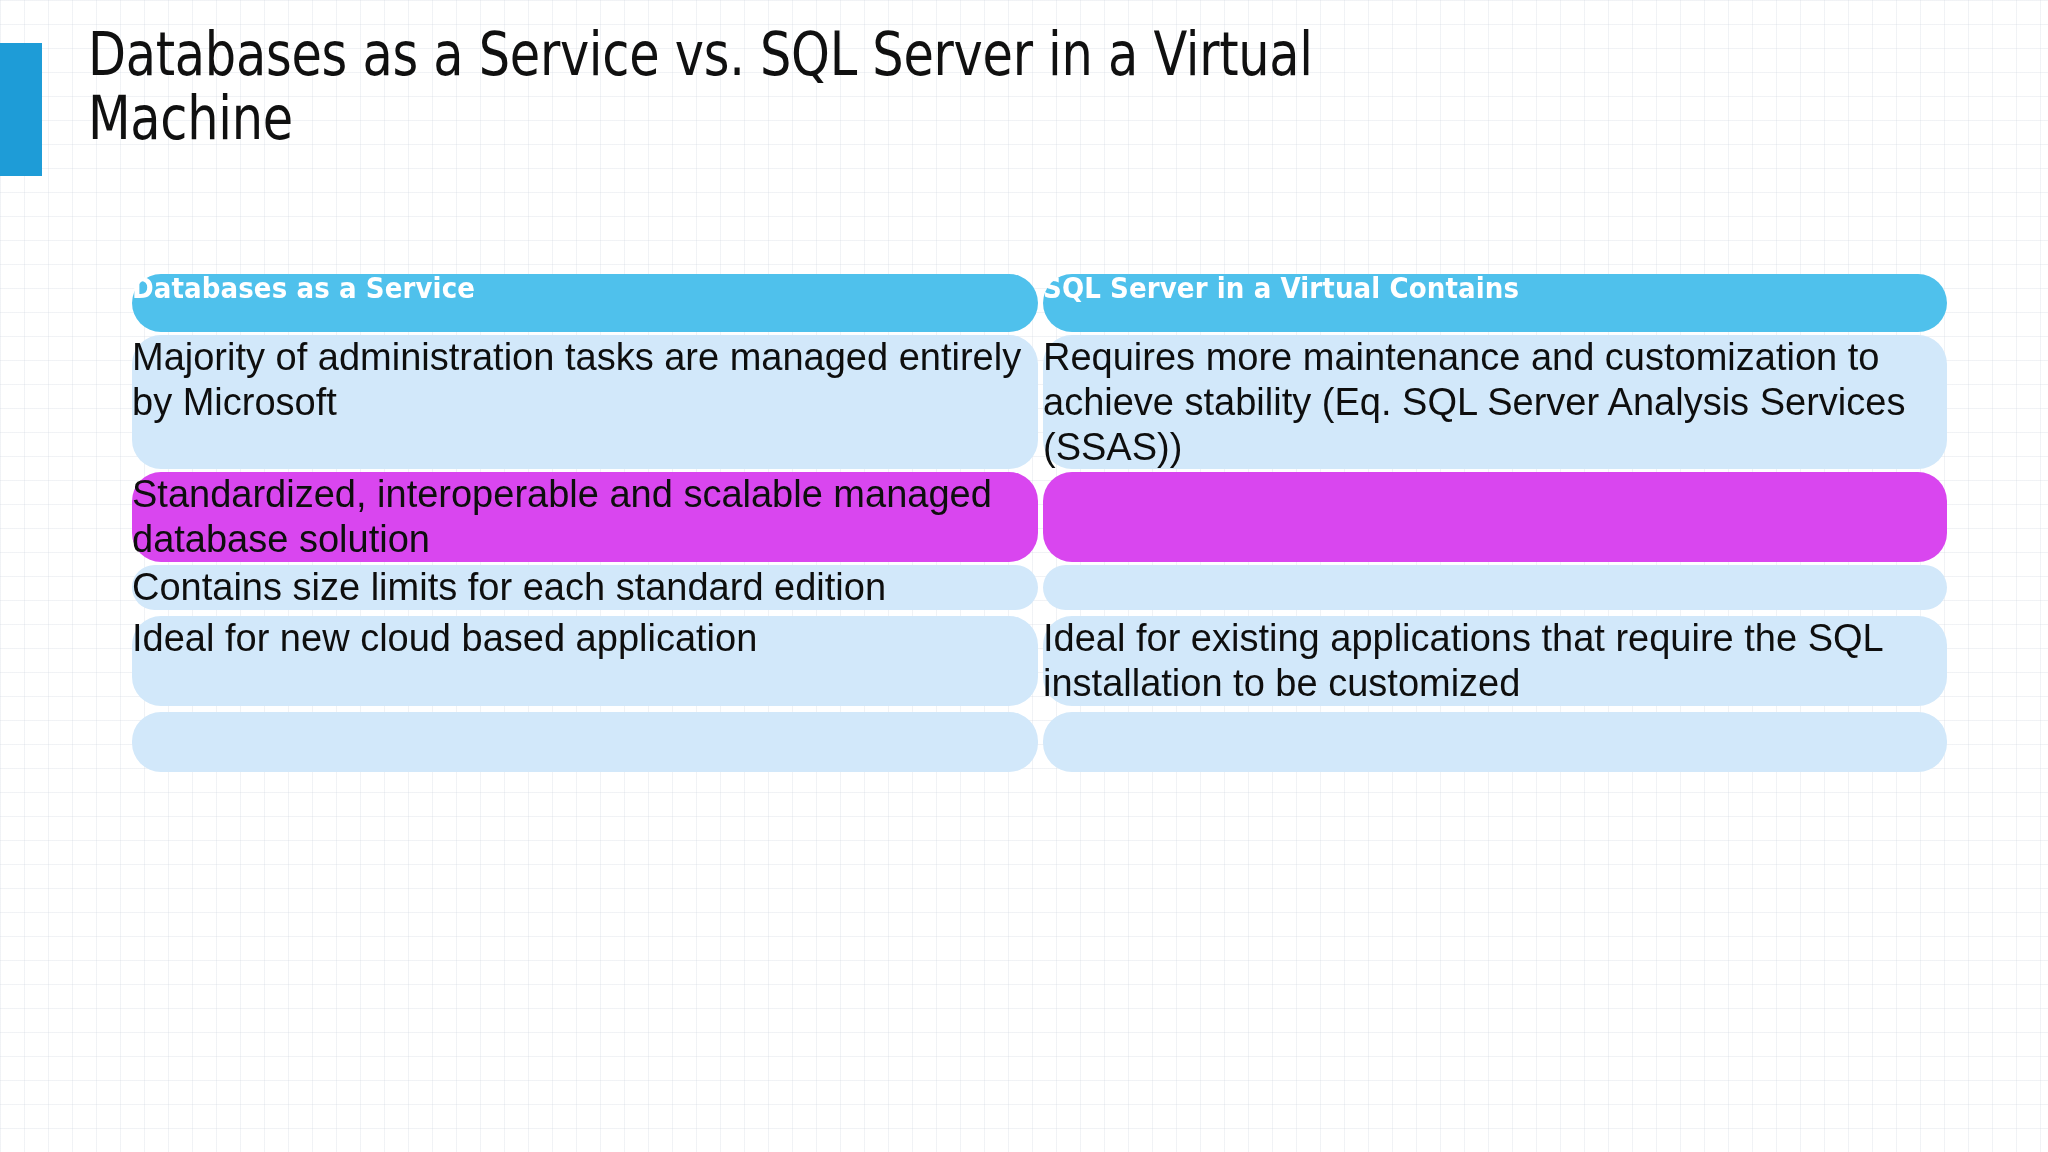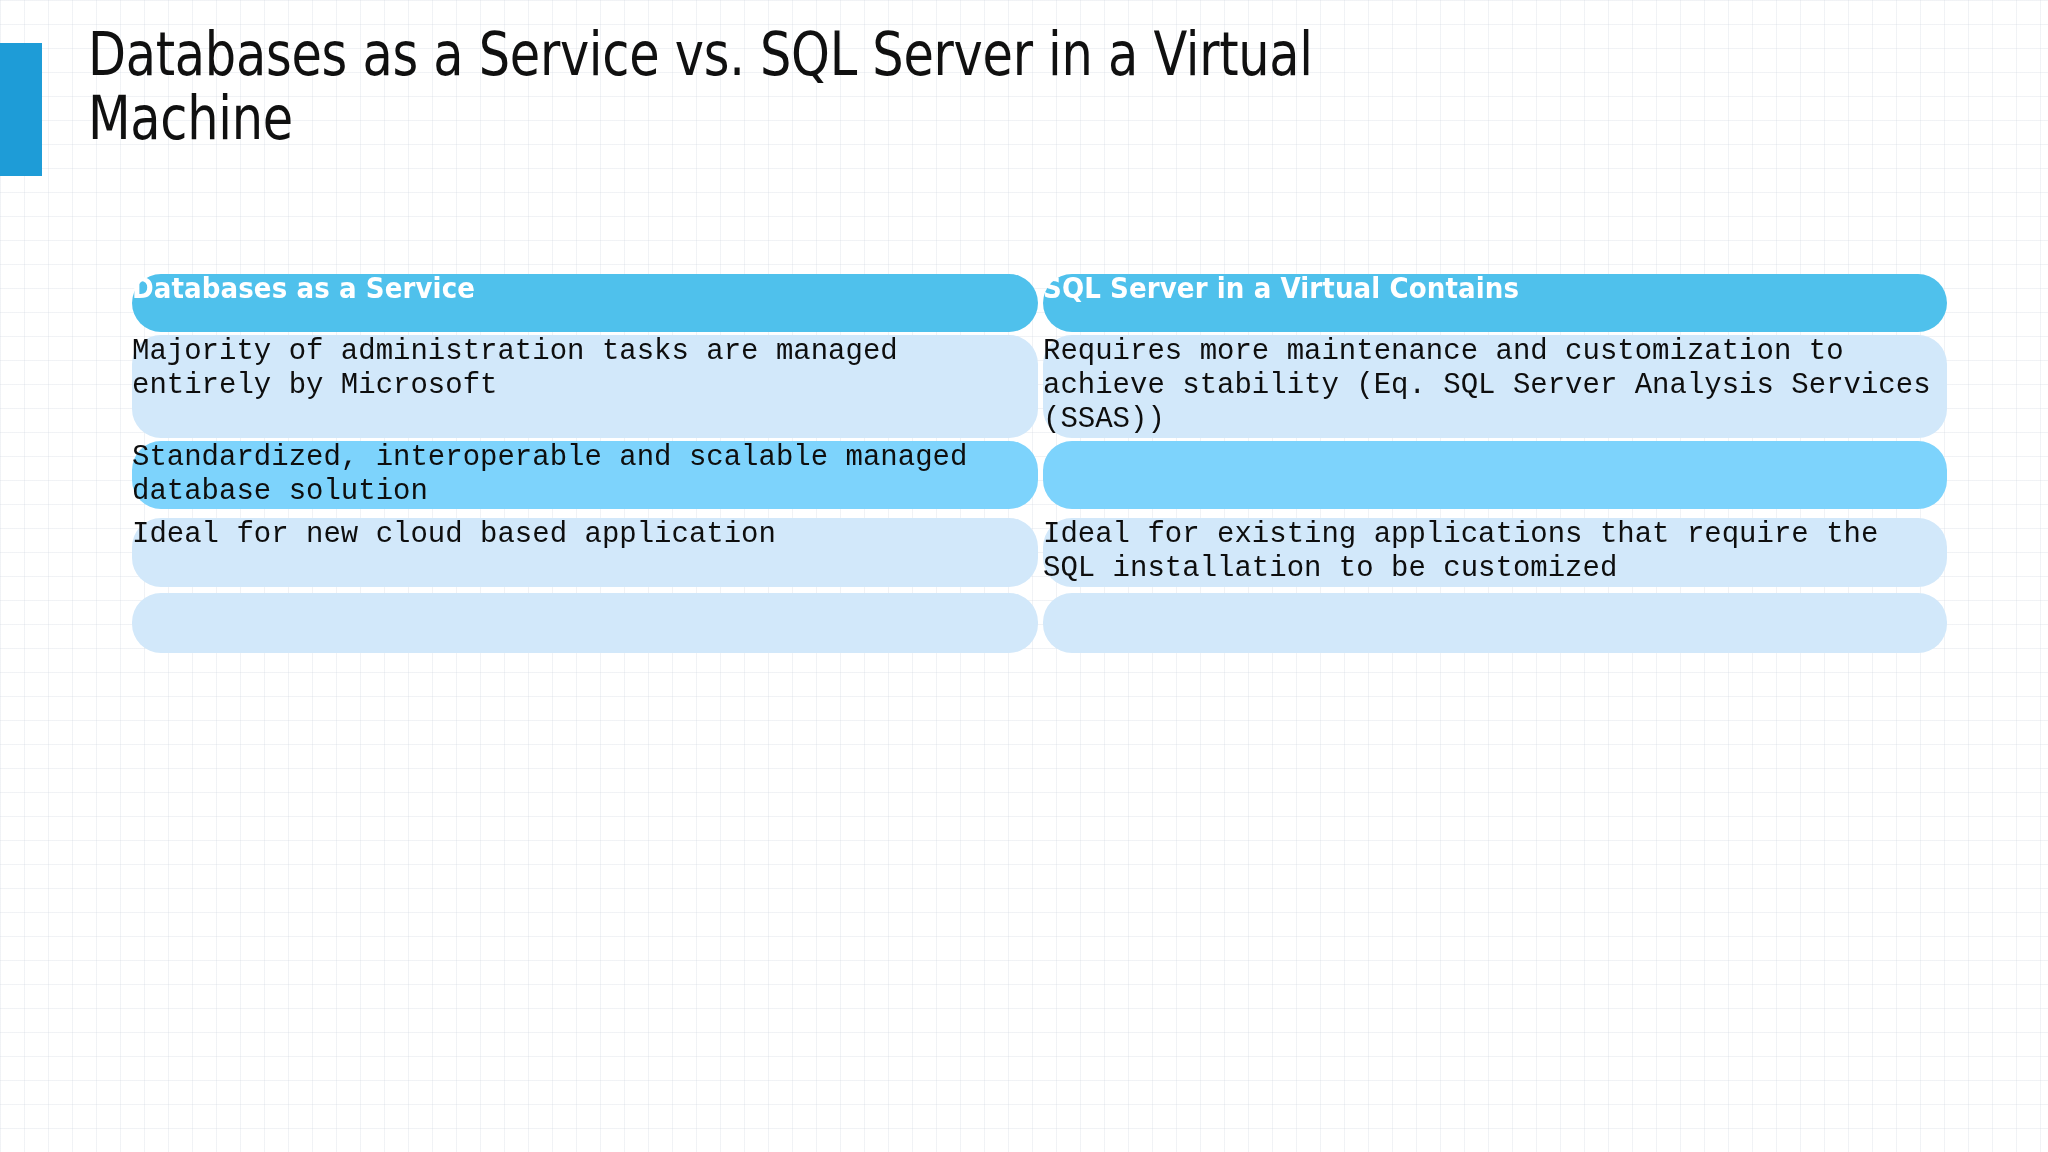--- a/index.html
+++ b/index.html
@@ -91,12 +91,12 @@
   }
 
   .body-cell {
-    font-size: 29px;
+    font-size: 38px;
     line-height: 1.18;
     color: #0E0E0E;
     padding: 12px 22px 10px 14px;
     box-sizing: border-box;
-    font-family: Liberation Mono, monospace;
+    font-family: Liberation Sans, sans-serif;
     transform-origin: left top;
   }
 

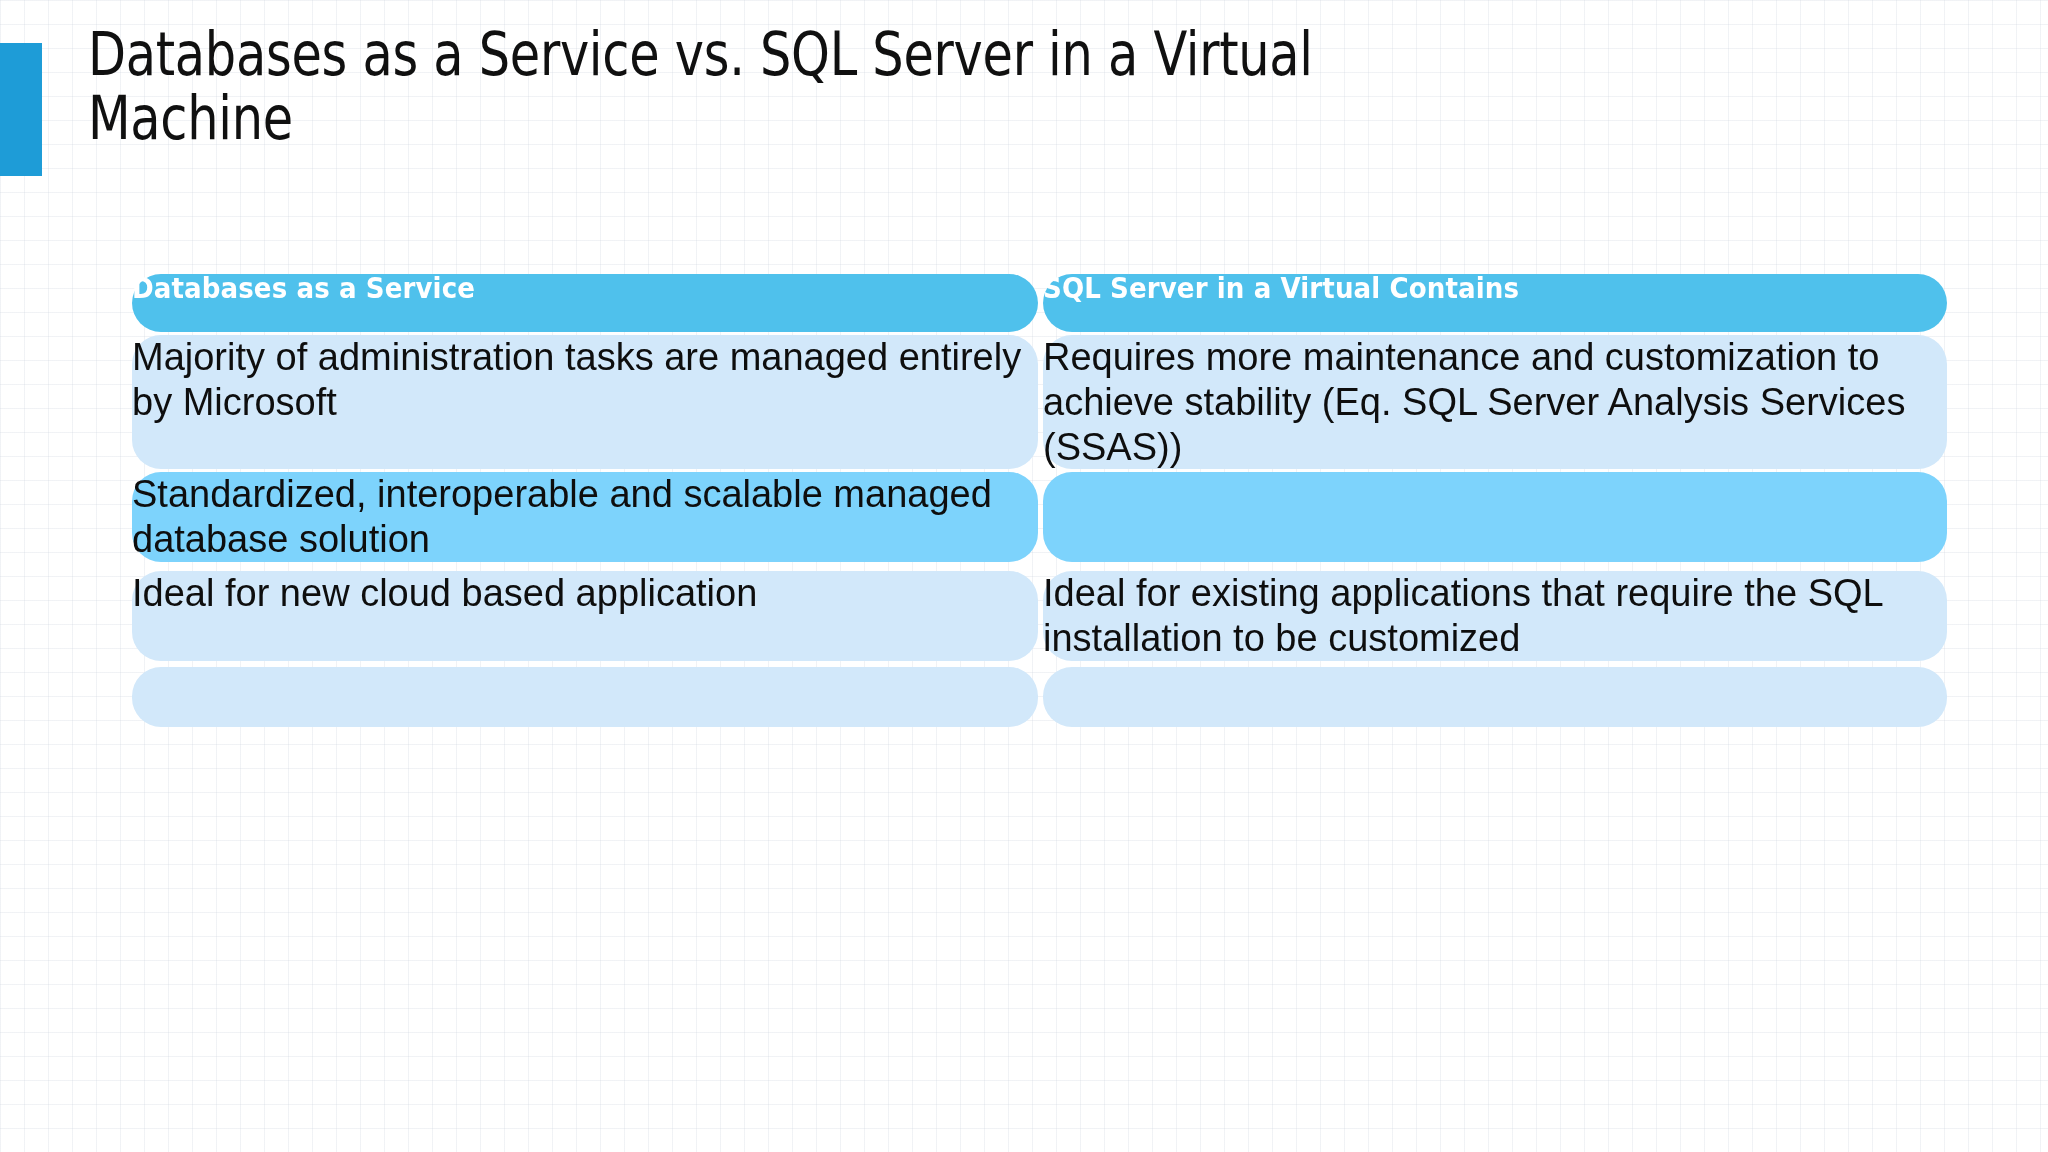--- a/index.html
+++ b/index.html
@@ -101,7 +101,7 @@
   }
 
   .band-dark  { background: #D2E8FA; }
-  .band-light { background: #7dd3fc; margin-left: 14px; }
+  .band-light { background: #d946ef; margin-left: 14px; }
 
   .row-sep td {
     height: 3px;

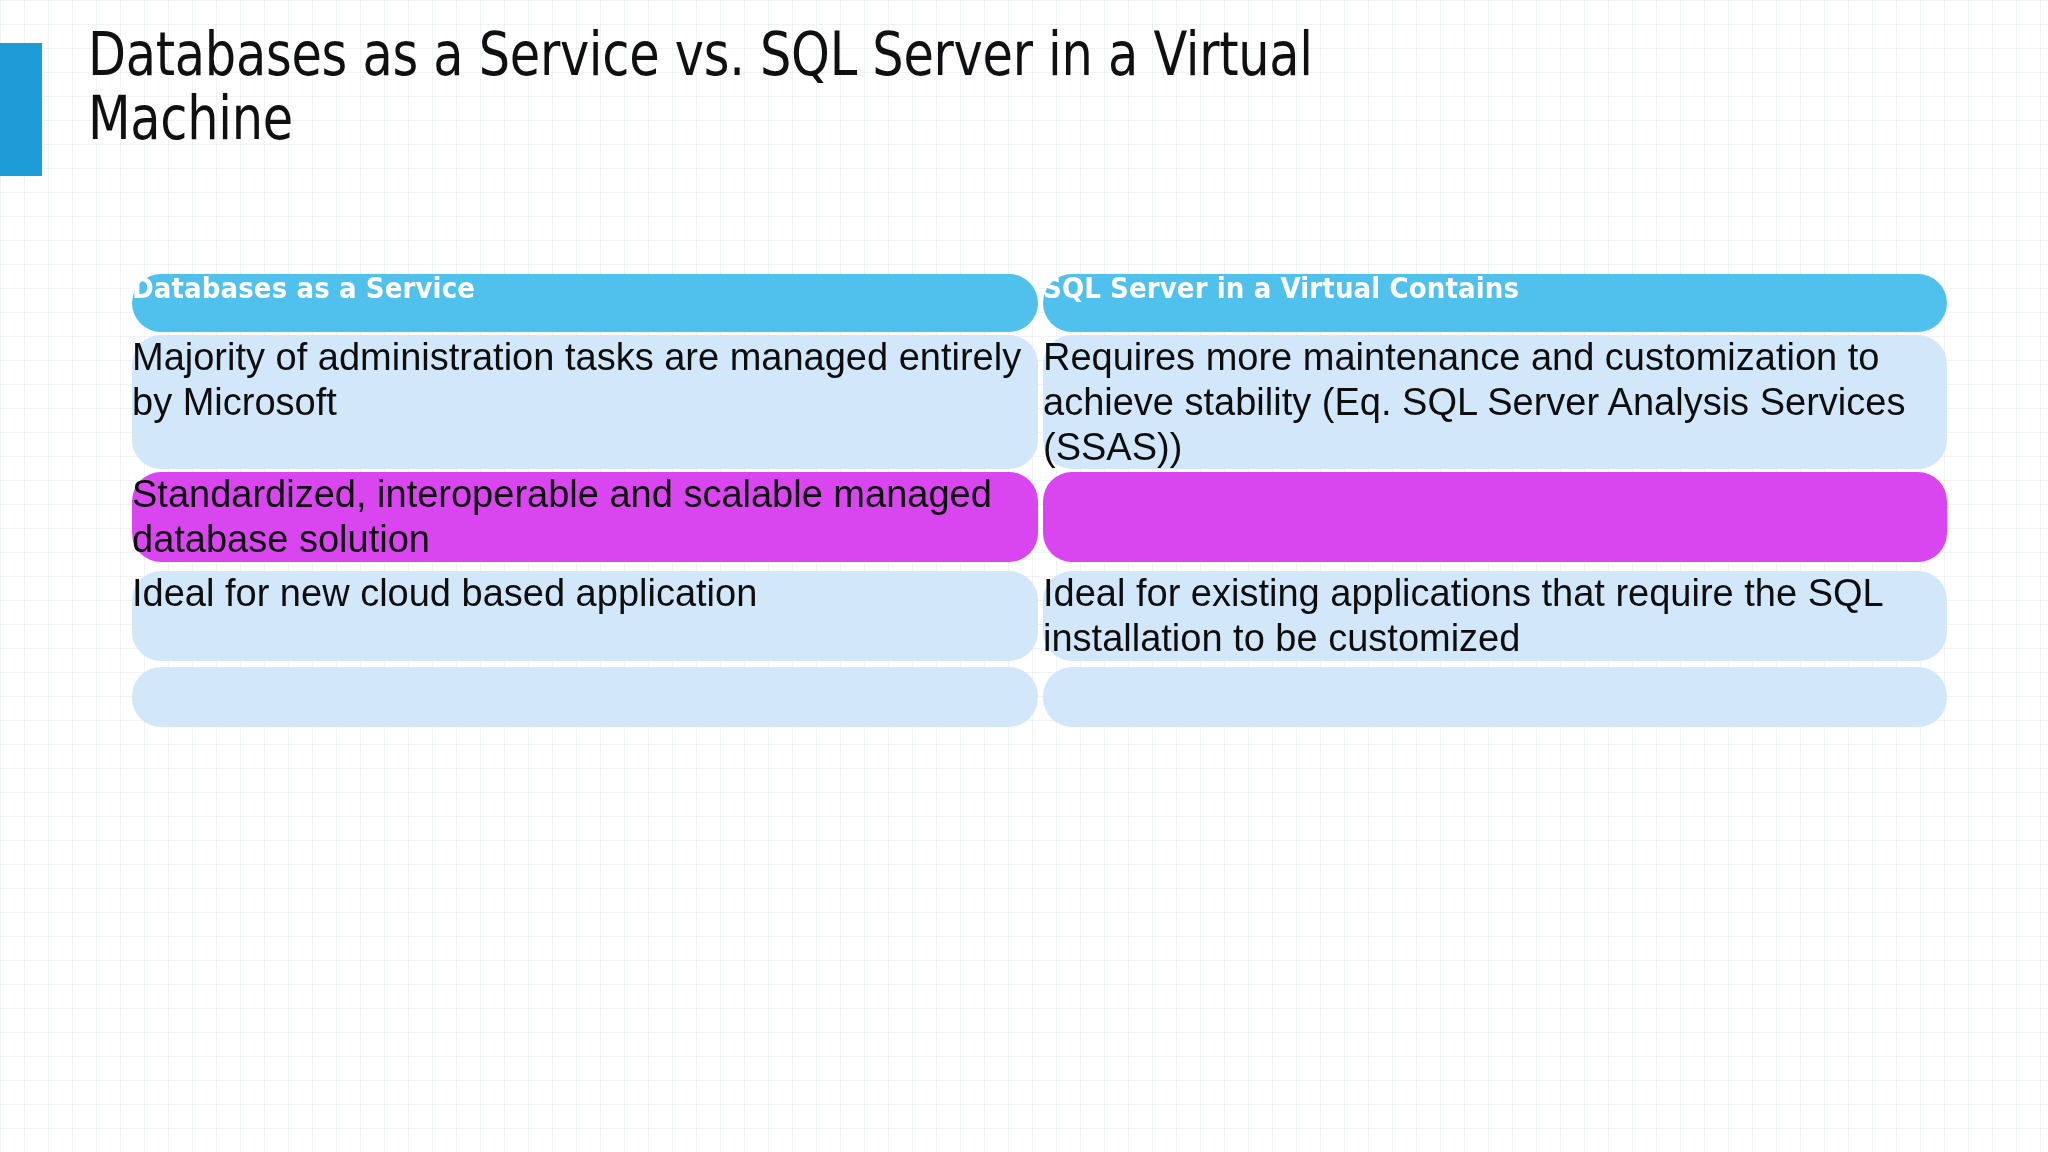--- a/index.html
+++ b/index.html
@@ -181,6 +181,15 @@
           <td></td>
         </tr>
 
+      <tr>
+        <td class="body-cell band-dark">
+          <span class="cell-text">Contains size limits for each standard edition</span>
+        </td>
+        <td class="gap-cell"></td>
+        <td class="body-cell band-dark">
+          <span class="cell-text"></span>
+        </td>
+      </tr>
 
       <tr class="row-sep">
           <td></td>

